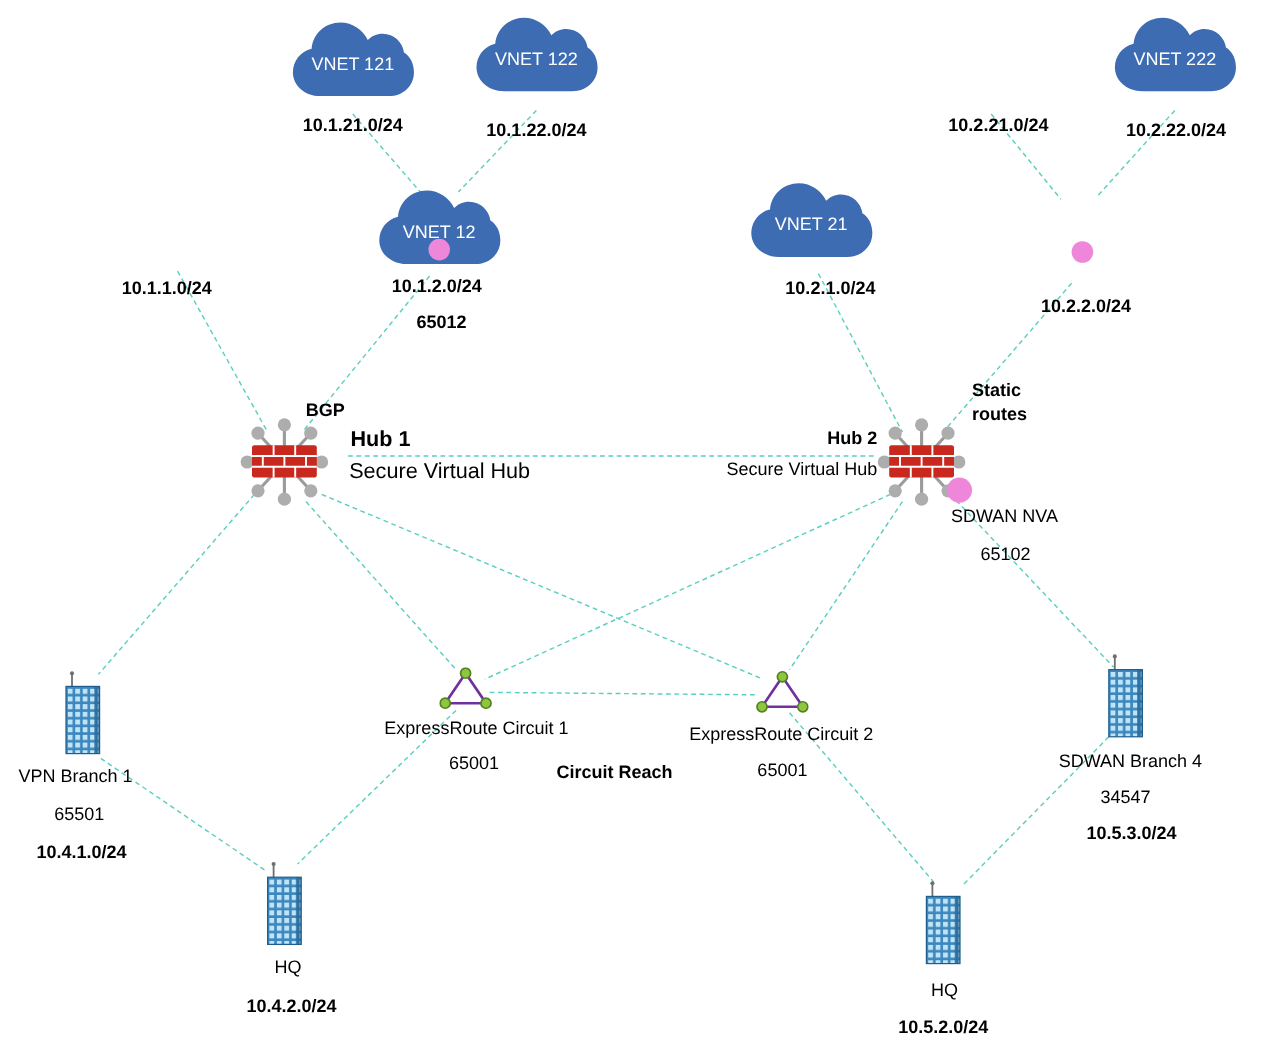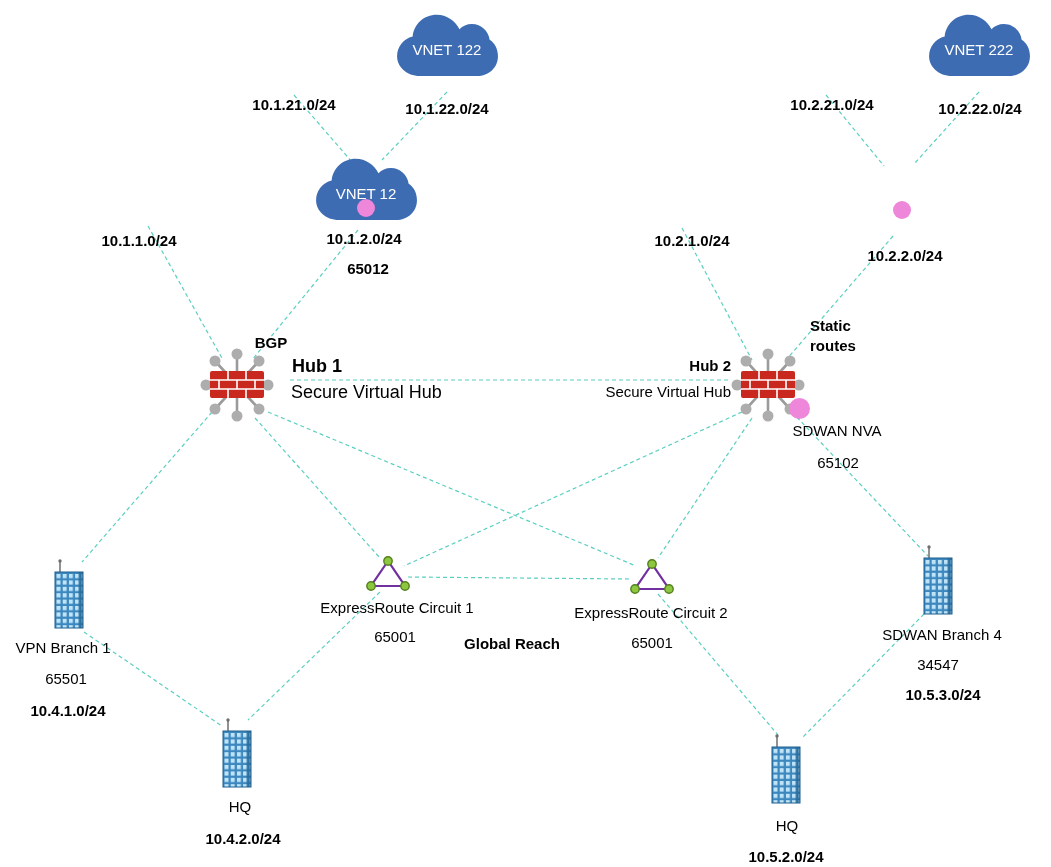--- a/index.html
+++ b/index.html
@@ -111,6 +111,12 @@
     </g>
   </svg>
 
+  <div class="cloud" style="left:242px;top:14px">
+    <svg width="104" height="76" viewBox="0 0 100 70">
+        <use href="#sym-cloud"></use>
+      </svg>
+    <span class="cloud-label">VNET 121</span>
+  </div>
   <div class="cloud" style="left:395px;top:10px">
     <svg width="104" height="76" viewBox="0 0 100 70">
         <use href="#sym-cloud"></use>

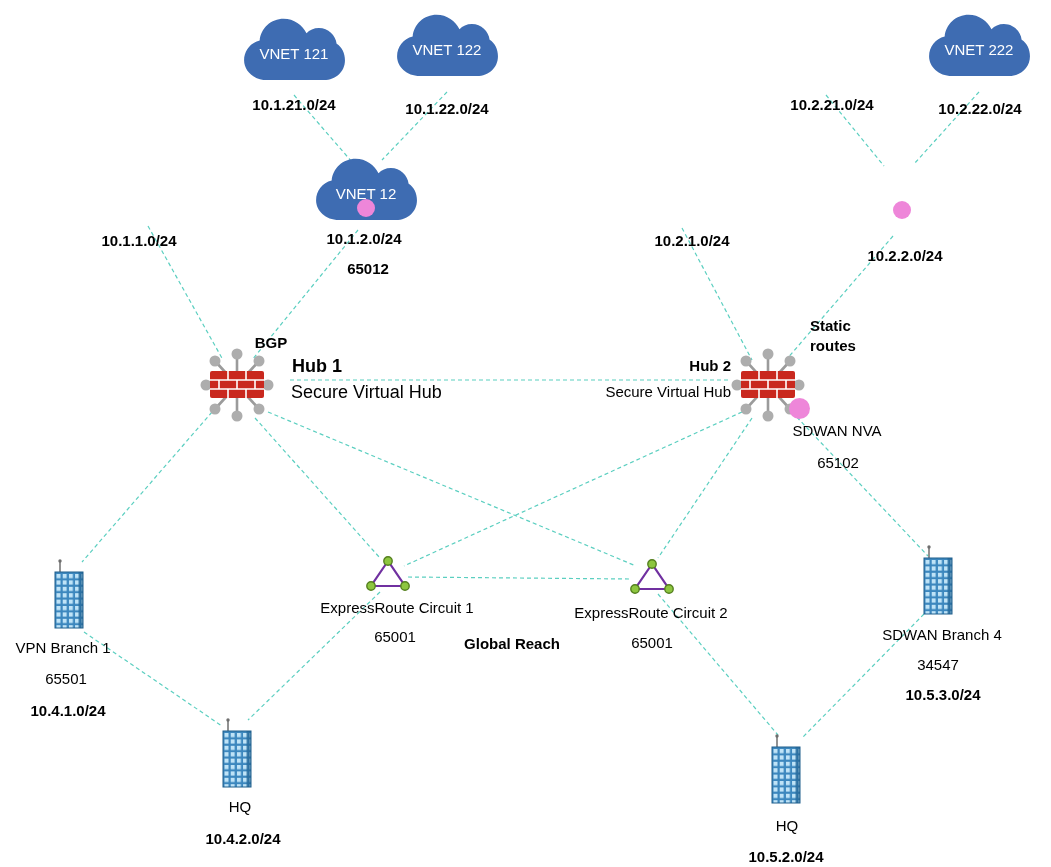--- a/index.html
+++ b/index.html
@@ -135,6 +135,12 @@
       </svg>
     <span class="cloud-label">VNET 12</span>
   </div>
+  <div class="cloud" style="left:624px;top:148px">
+    <svg width="104" height="76" viewBox="0 0 100 70">
+        <use href="#sym-cloud"></use>
+      </svg>
+    <span class="cloud-label">VNET 21</span>
+  </div>
 
   <div class="pink-dot" style="left:357px;top:199px;width:18px;height:18px"></div>
   <div class="pink-dot" style="left:893px;top:201px;width:18px;height:18px"></div>

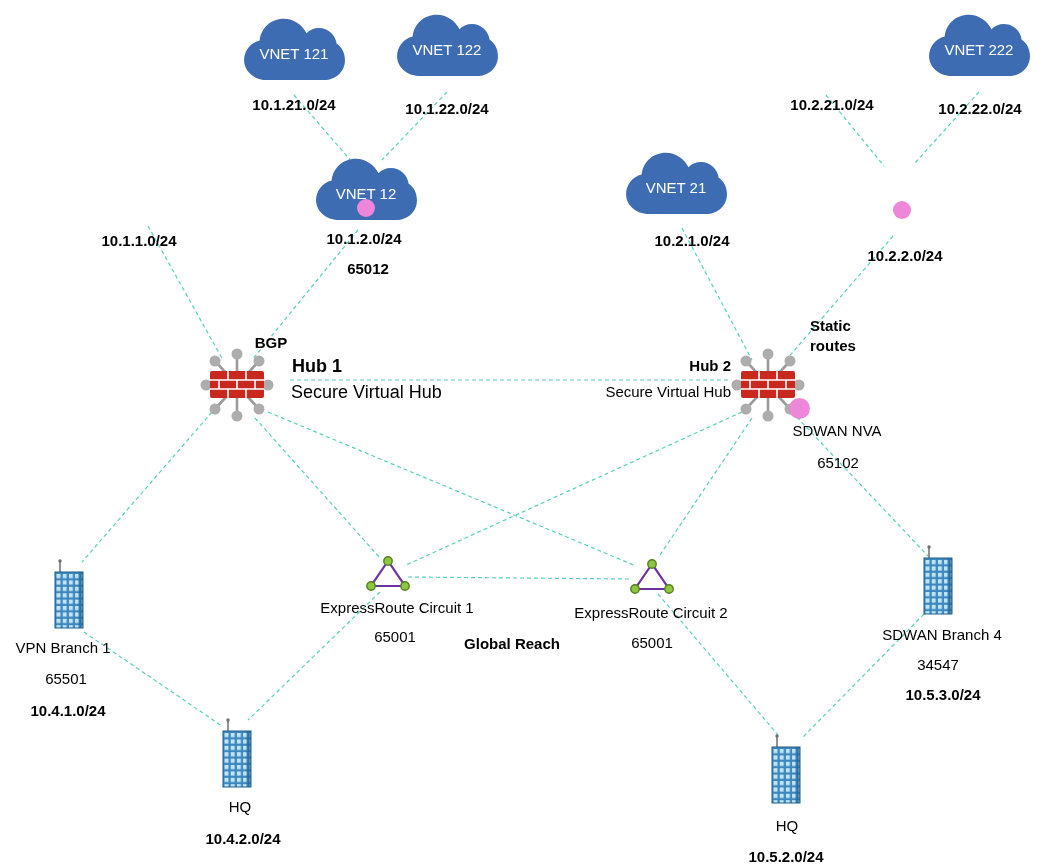--- a/index.html
+++ b/index.html
@@ -192,7 +192,7 @@
   <div class="lbl" style="left:651px;top:605px">ExpressRoute Circuit 2</div>
   <div class="lbl" style="left:652px;top:635px">65001</div>
 
-  <div class="lbl bold" style="left:512px;top:636px">Global Reach</div>
+  <div class="lbl bold" style="left:512px;top:636px">Circuit Reach</div>
 
   <div class="node" style="left:52px;top:558px">
     <svg width="34" height="72" viewBox="0 0 34 72">

